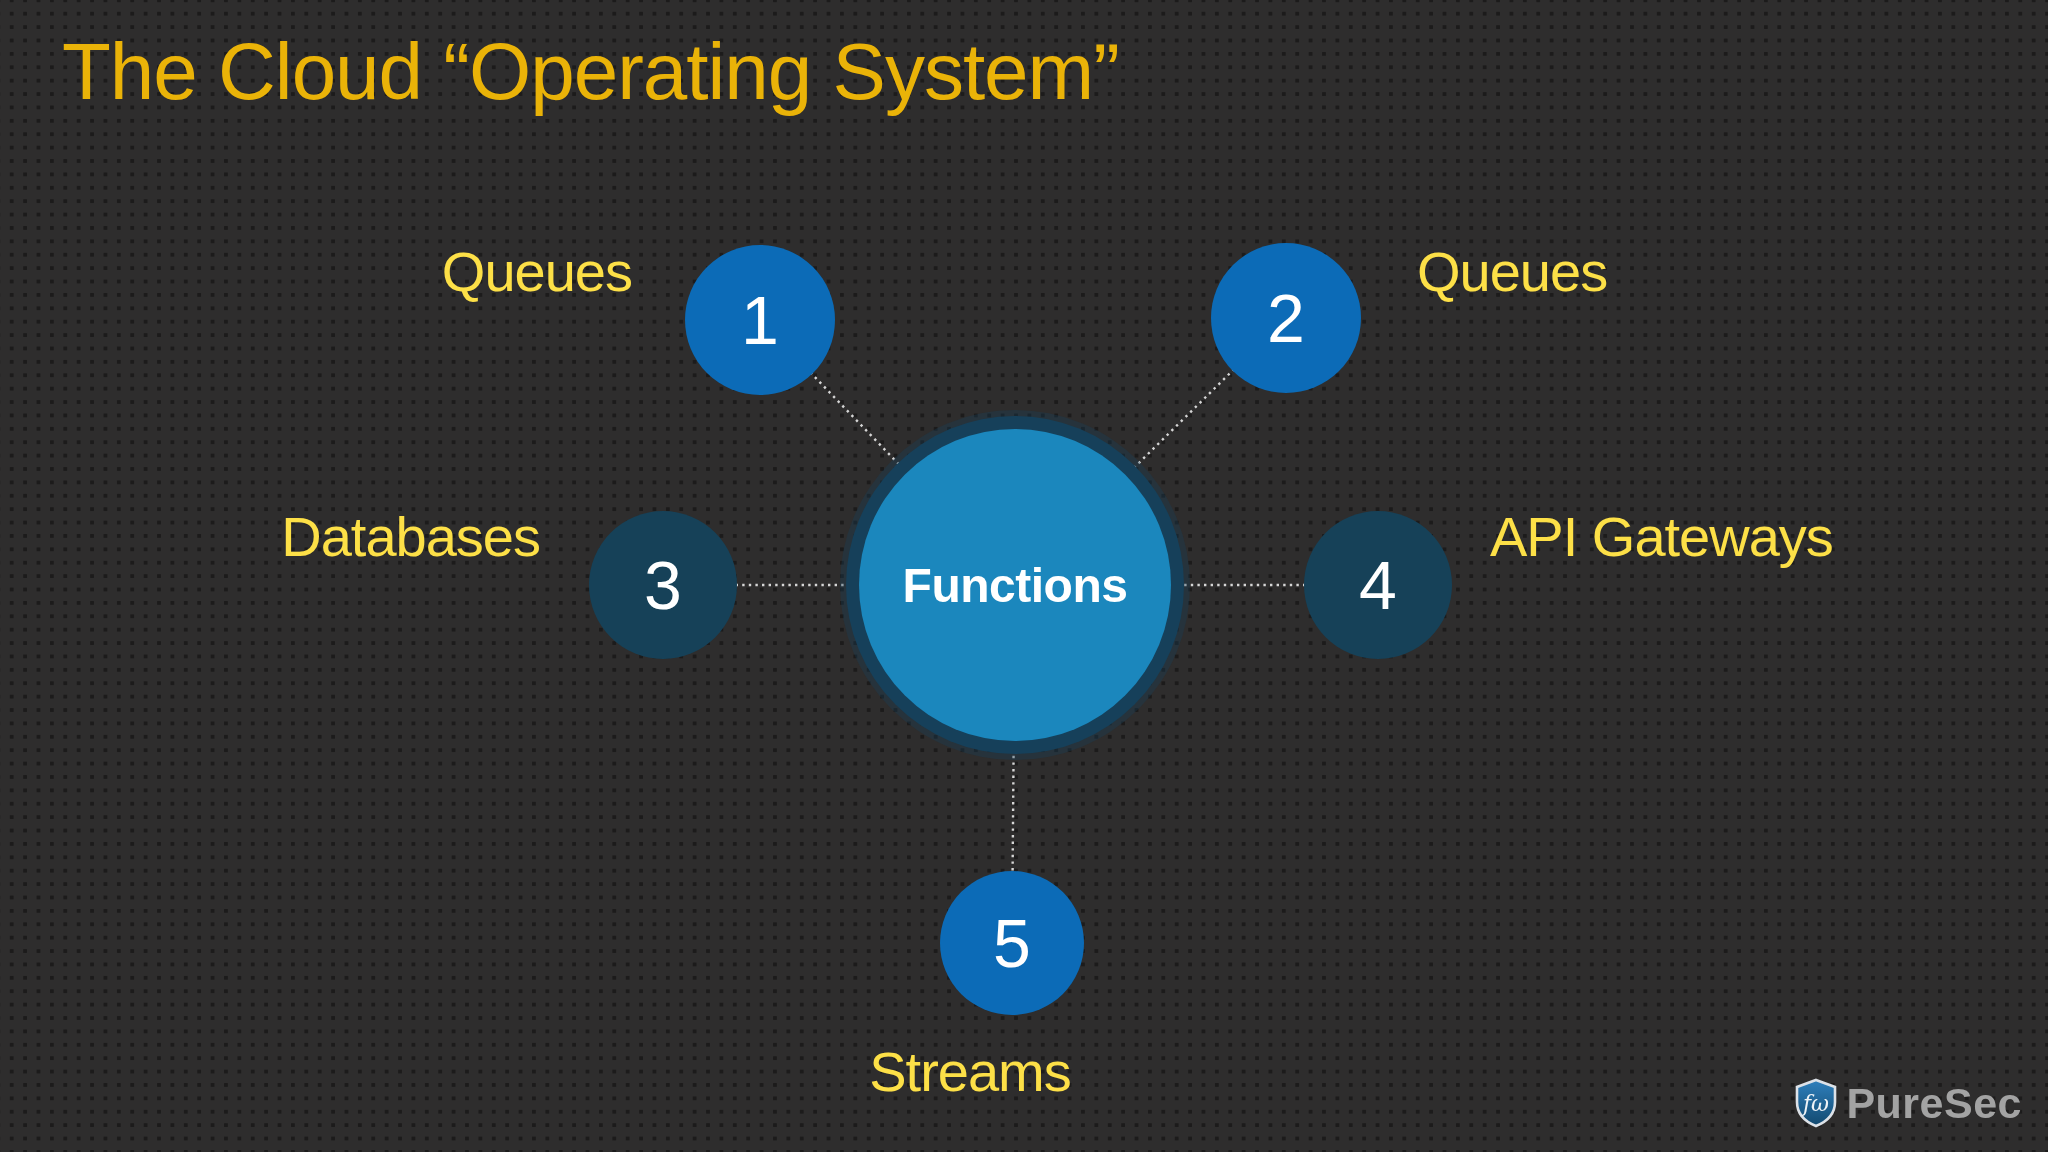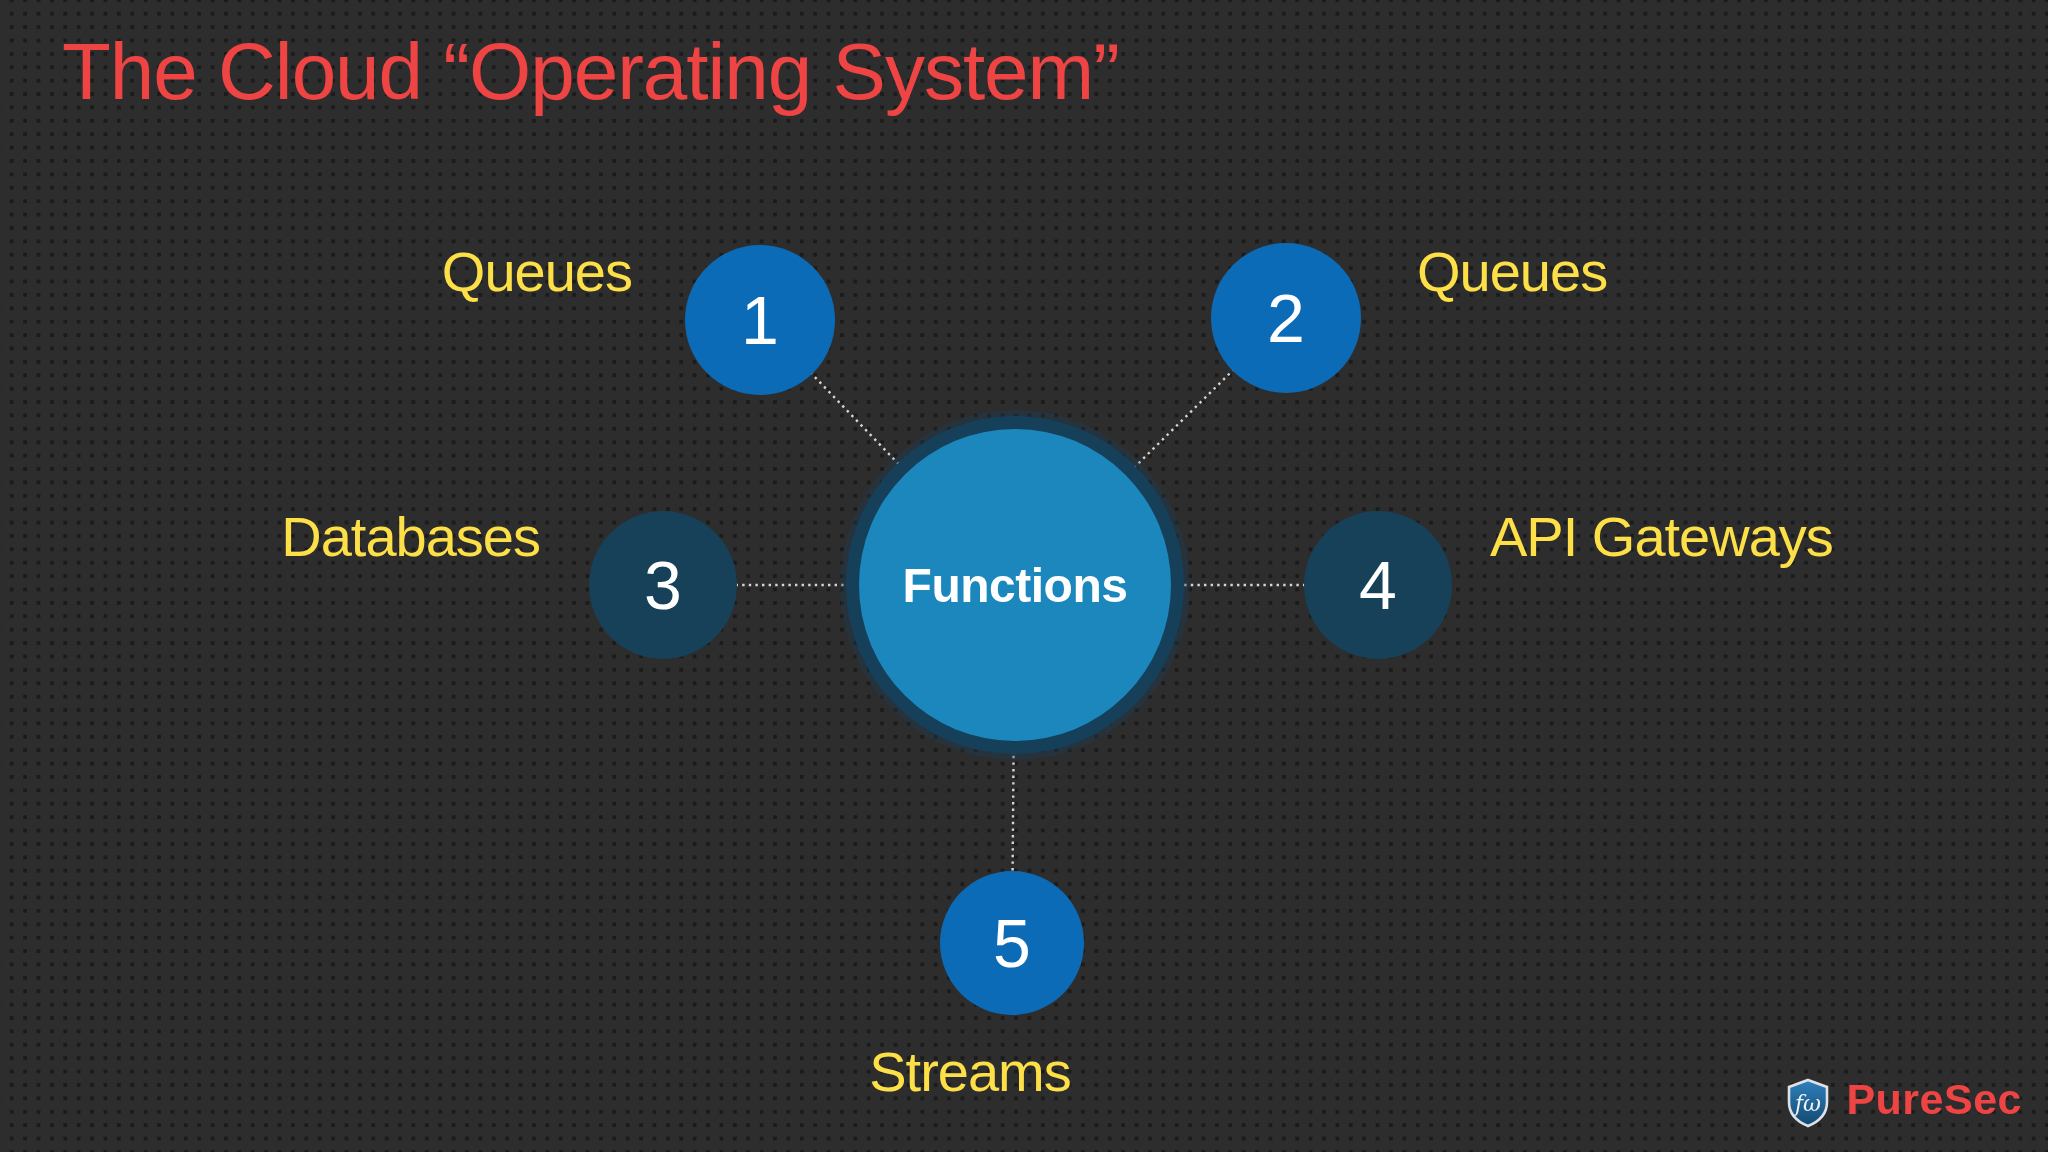--- a/index.html
+++ b/index.html
@@ -14,7 +14,7 @@
   .stage{position:absolute;inset:0;}
   .slide-title{
     position:absolute;left:62px;top:26px;
-    font-size:80px;font-weight:400;color:#ef4444;letter-spacing:-1px;
+    font-size:80px;font-weight:400;color:#eab308;letter-spacing:-1px;
     white-space:nowrap;
     text-align:center;
   }

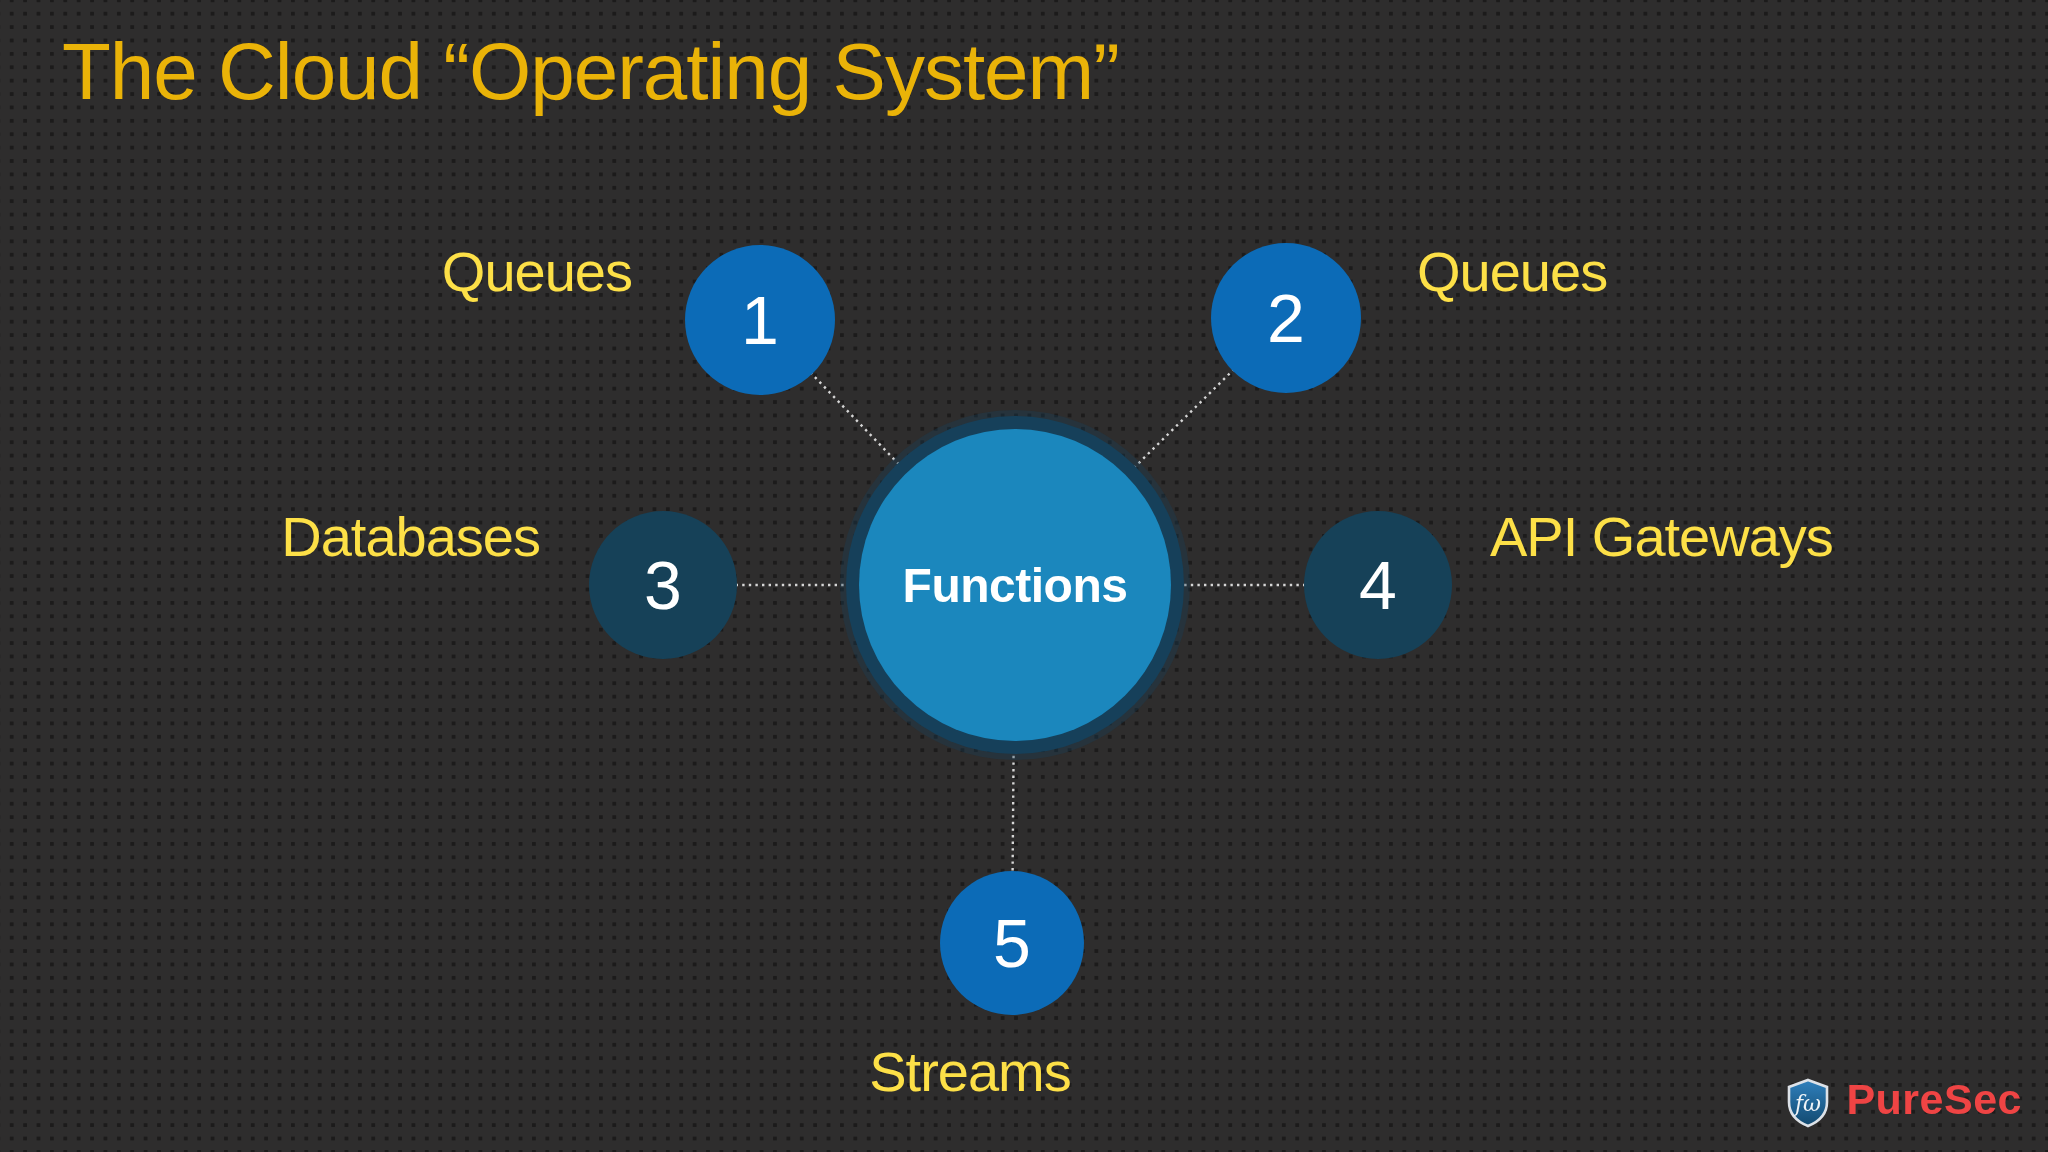--- a/index.html
+++ b/index.html
@@ -49,7 +49,7 @@
   .lbl-streams{left:970px;top:1038px;transform:translateX(-50%);text-align:center;}
   .logo{
     position:absolute;right:26px;bottom:24px;
-    display:flex;align-items:flex-start;gap:15px;
+    display:flex;align-items:center;gap:7px;
   }
   .logo-text{
     color:#ef4444;font-size:43px;font-weight:700;letter-spacing:0.5px;

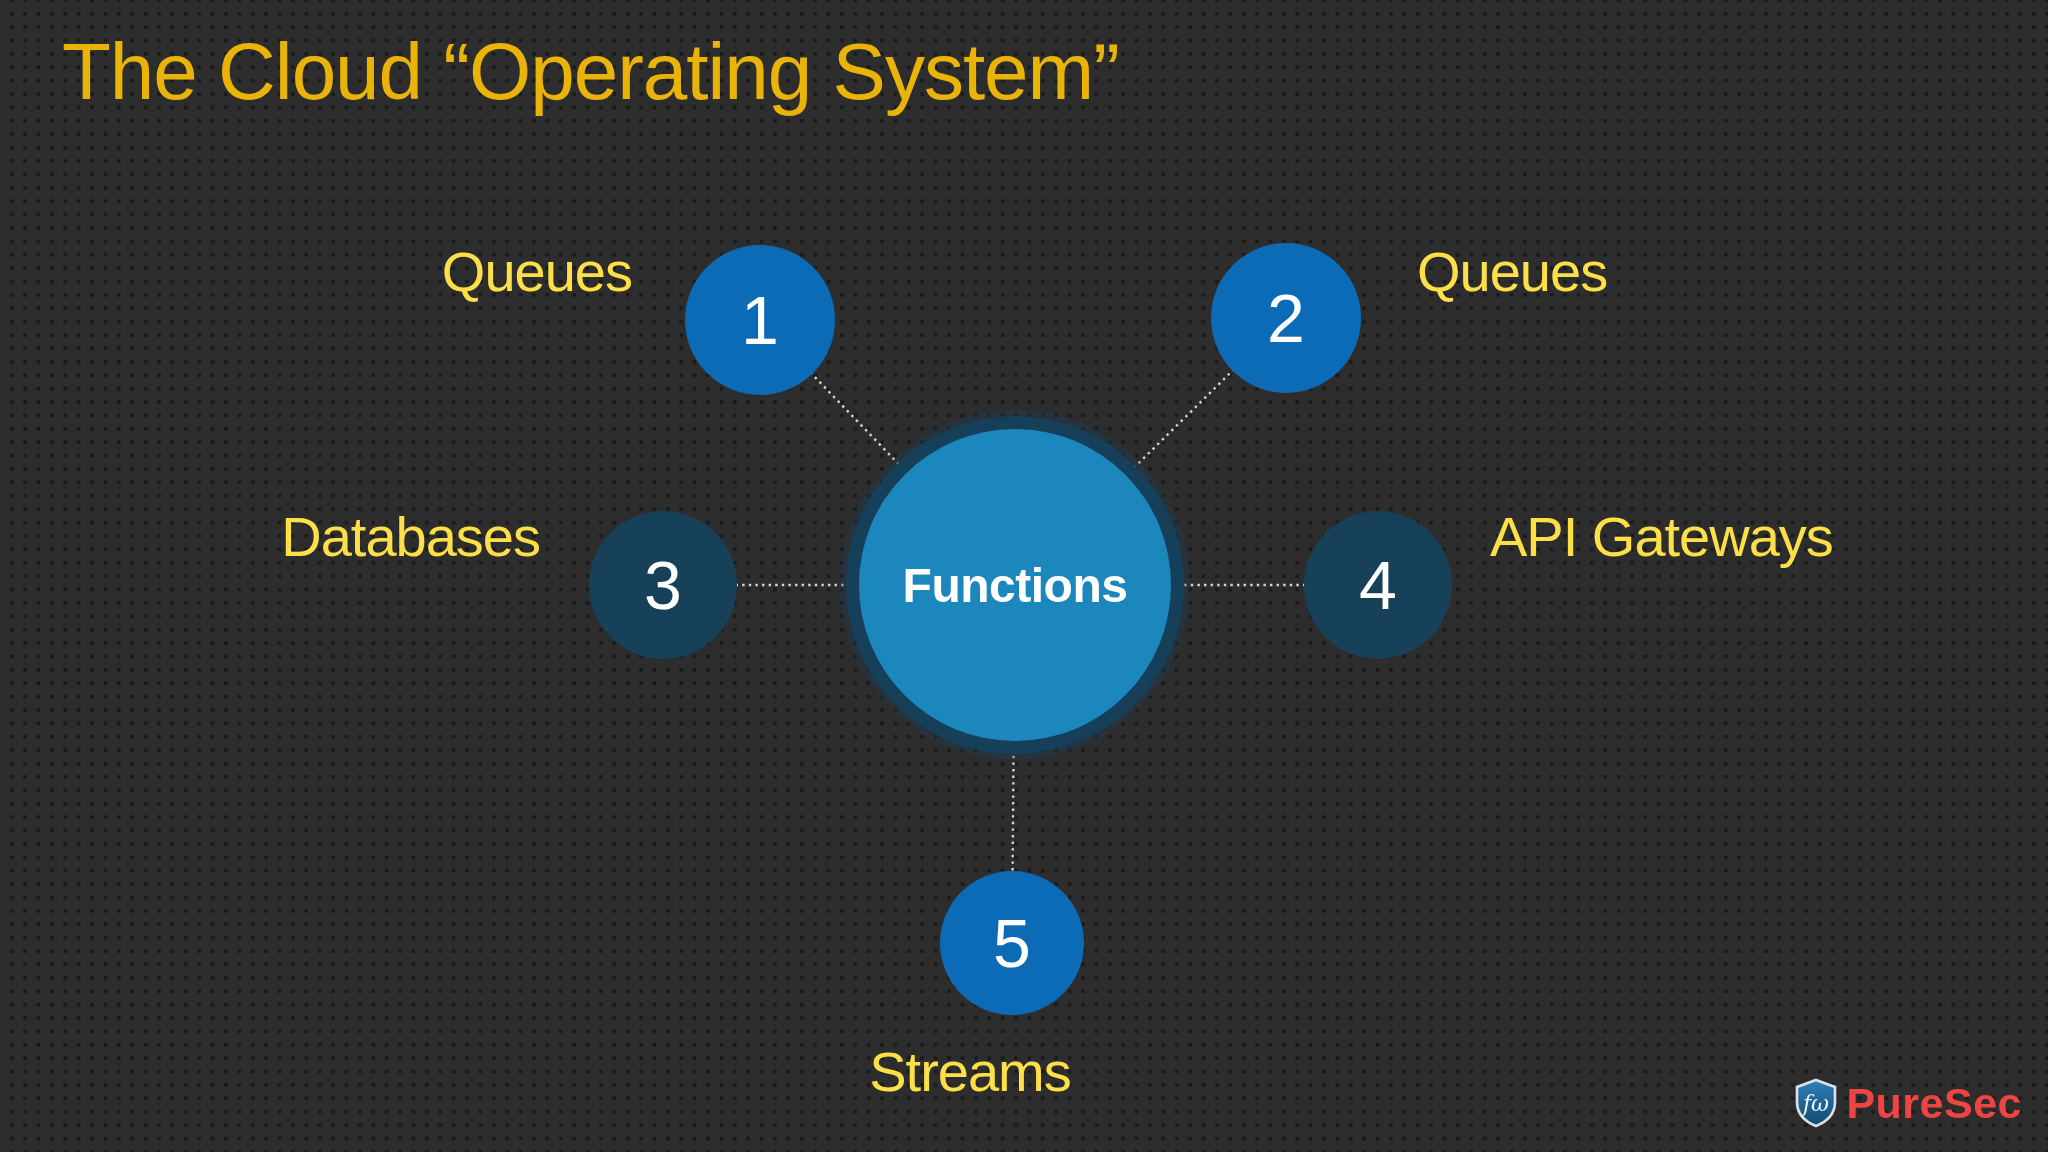--- a/index.html
+++ b/index.html
@@ -52,7 +52,7 @@
     display:flex;align-items:center;gap:7px;
   }
   .logo-text{
-    color:#ef4444;font-size:43px;font-weight:700;letter-spacing:0.5px;
+    color:#a3a3a3;font-size:43px;font-weight:700;letter-spacing:0.5px;
     line-height:1;
   }
 </style>

